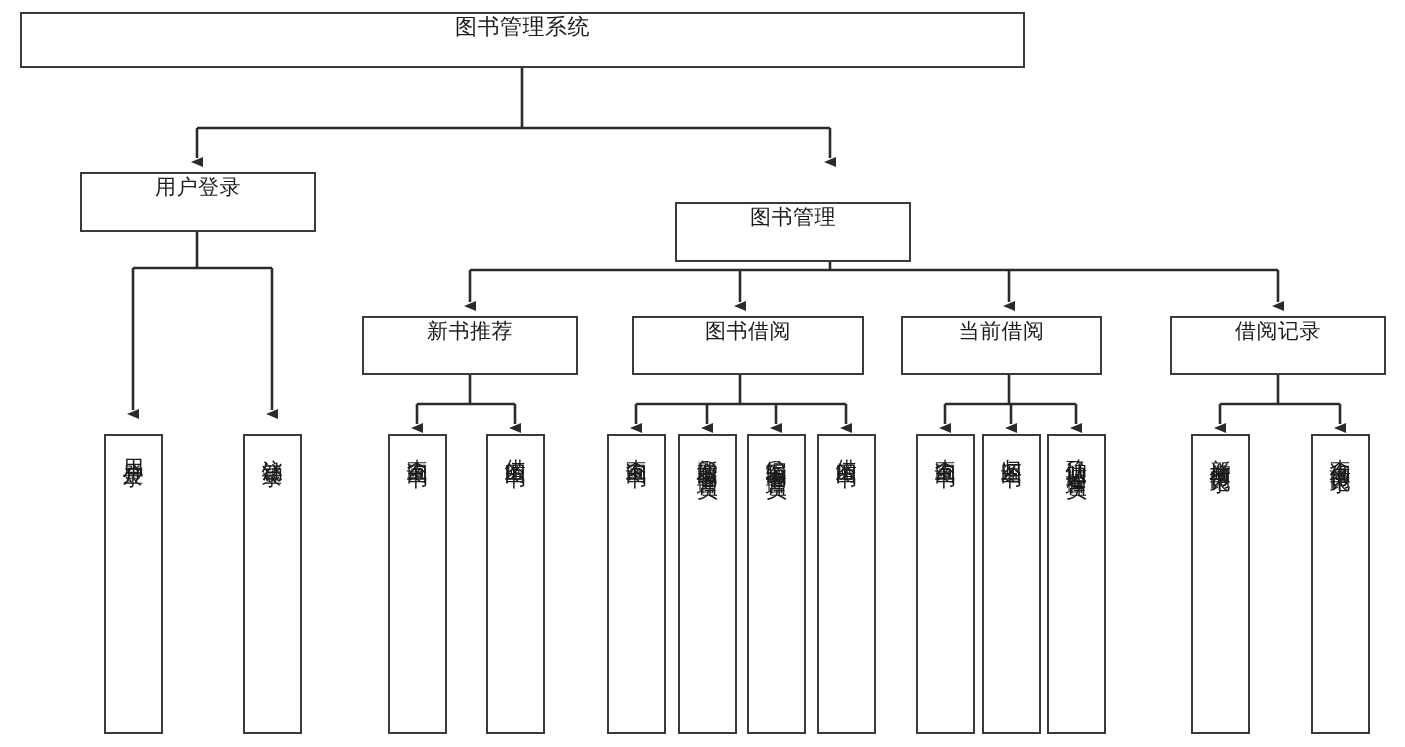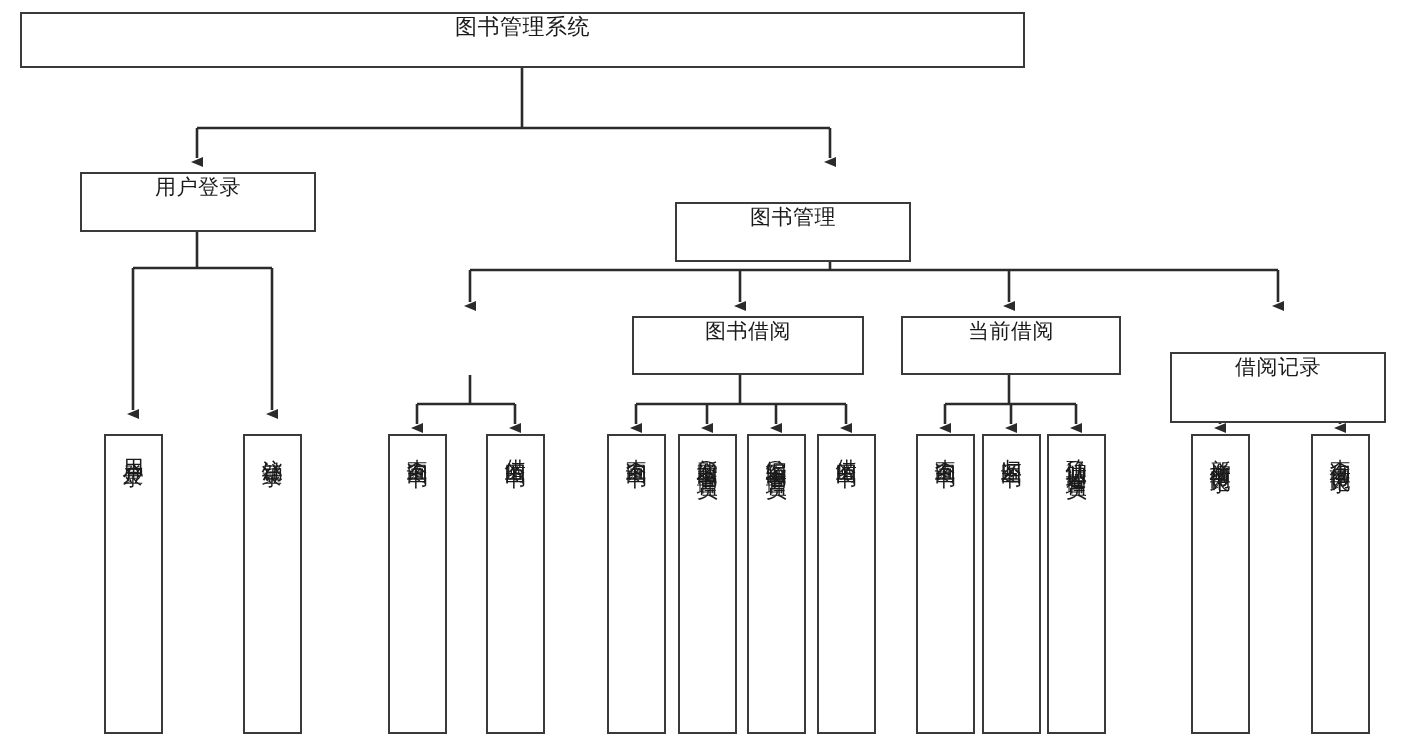--- a/index.html
+++ b/index.html
@@ -129,6 +129,9 @@
     <span class="node-label">图书管理</span>
   </div>
 
+  <div class="node h" style="left:362px;top:316px;width:216px;height:59px;">
+    <span class="node-label">新书推荐</span>
+  </div>
   <div class="node h" style="left:632px;top:316px;width:232px;height:59px;">
     <span class="node-label">图书借阅</span>
   </div>

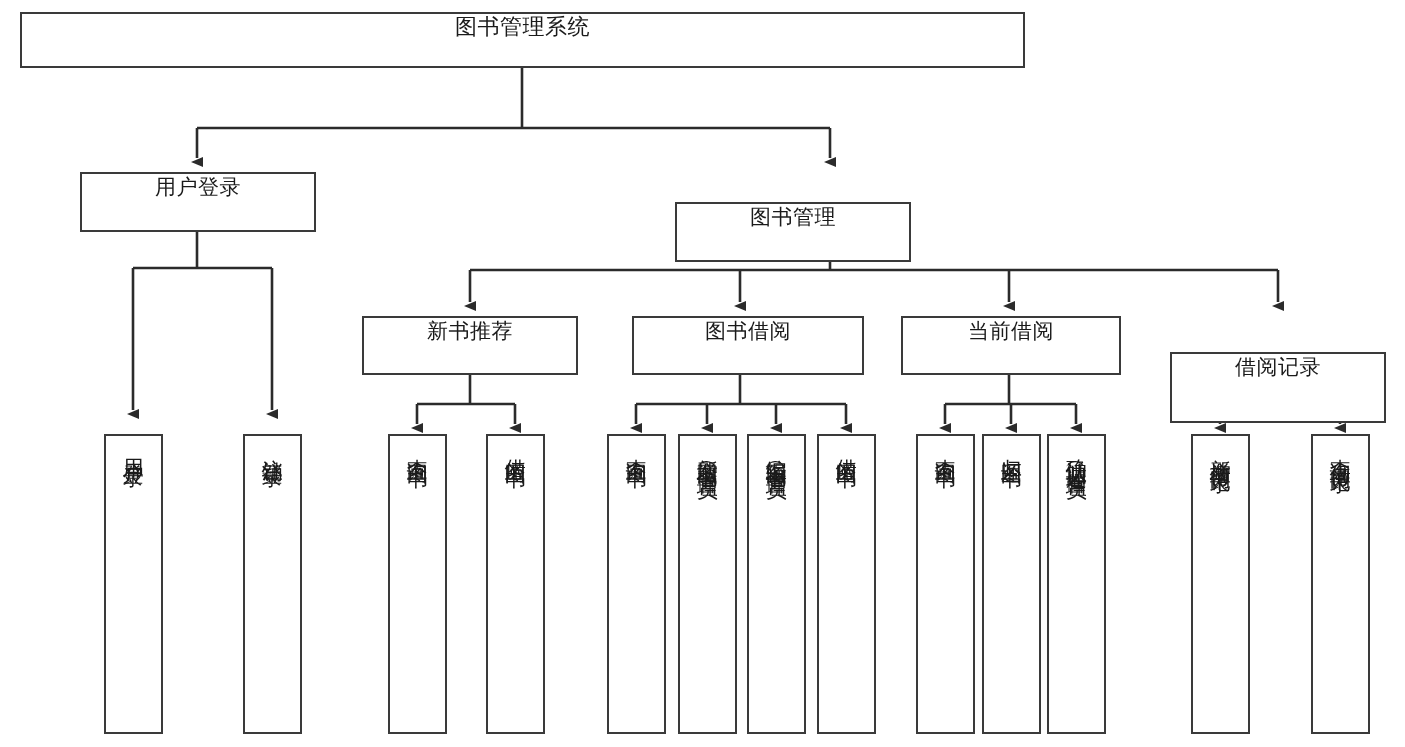--- a/index.html
+++ b/index.html
@@ -135,7 +135,7 @@
   <div class="node h" style="left:632px;top:316px;width:232px;height:59px;">
     <span class="node-label">图书借阅</span>
   </div>
-  <div class="node h" style="left:901px;top:316px;width:220px;height:59px;">
+  <div class="node h" style="left:901px;top:316px;width:201px;height:59px;">
     <span class="node-label">当前借阅</span>
   </div>
   <div class="node h" style="left:1170px;top:316px;width:216px;height:71px;margin-top:36px;">

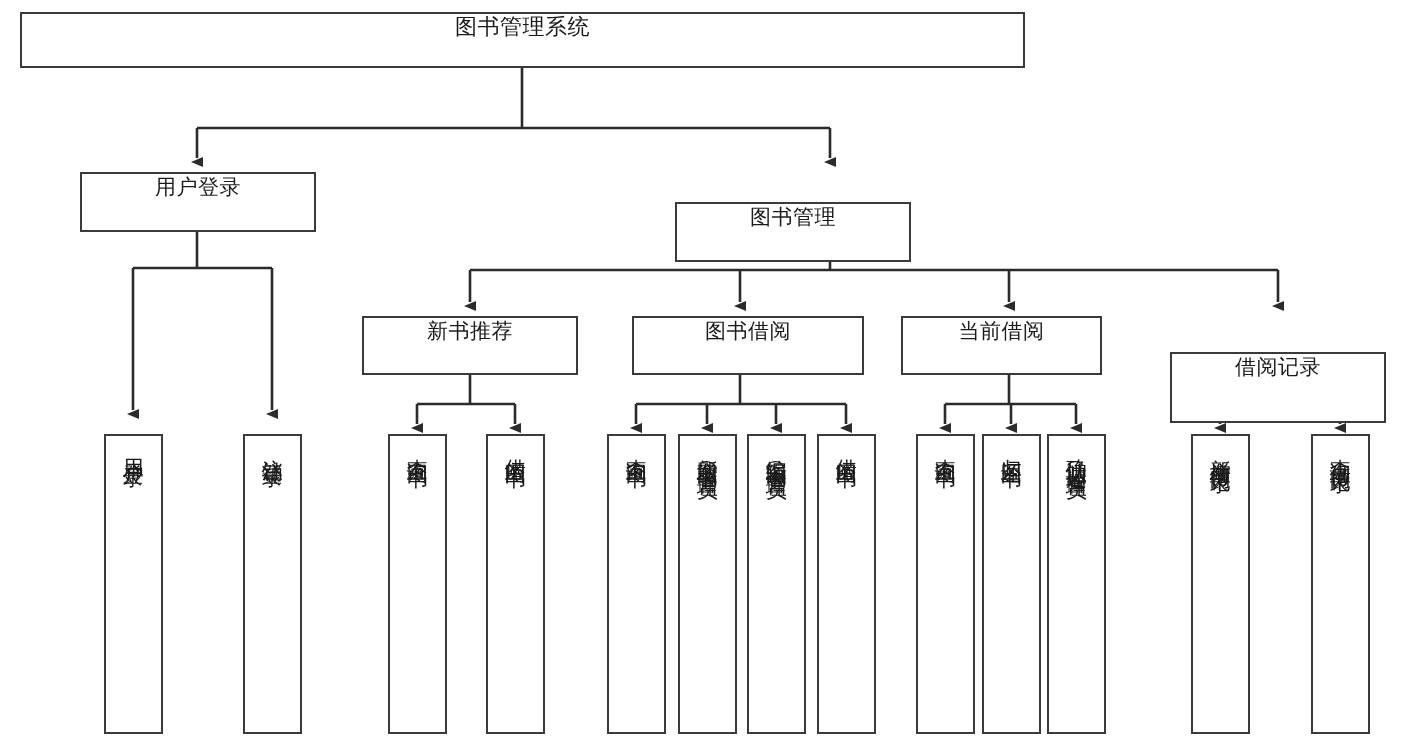--- a/index.html
+++ b/index.html
@@ -138,7 +138,7 @@
   <div class="node h" style="left:901px;top:316px;width:201px;height:59px;">
     <span class="node-label">当前借阅</span>
   </div>
-  <div class="node h" style="left:1170px;top:316px;width:216px;height:71px;margin-top:36px;">
+  <div class="node h" style="left:1170px;top:316px;width:216px;height:59px;">
     <span class="node-label">借阅记录</span>
   </div>
 

